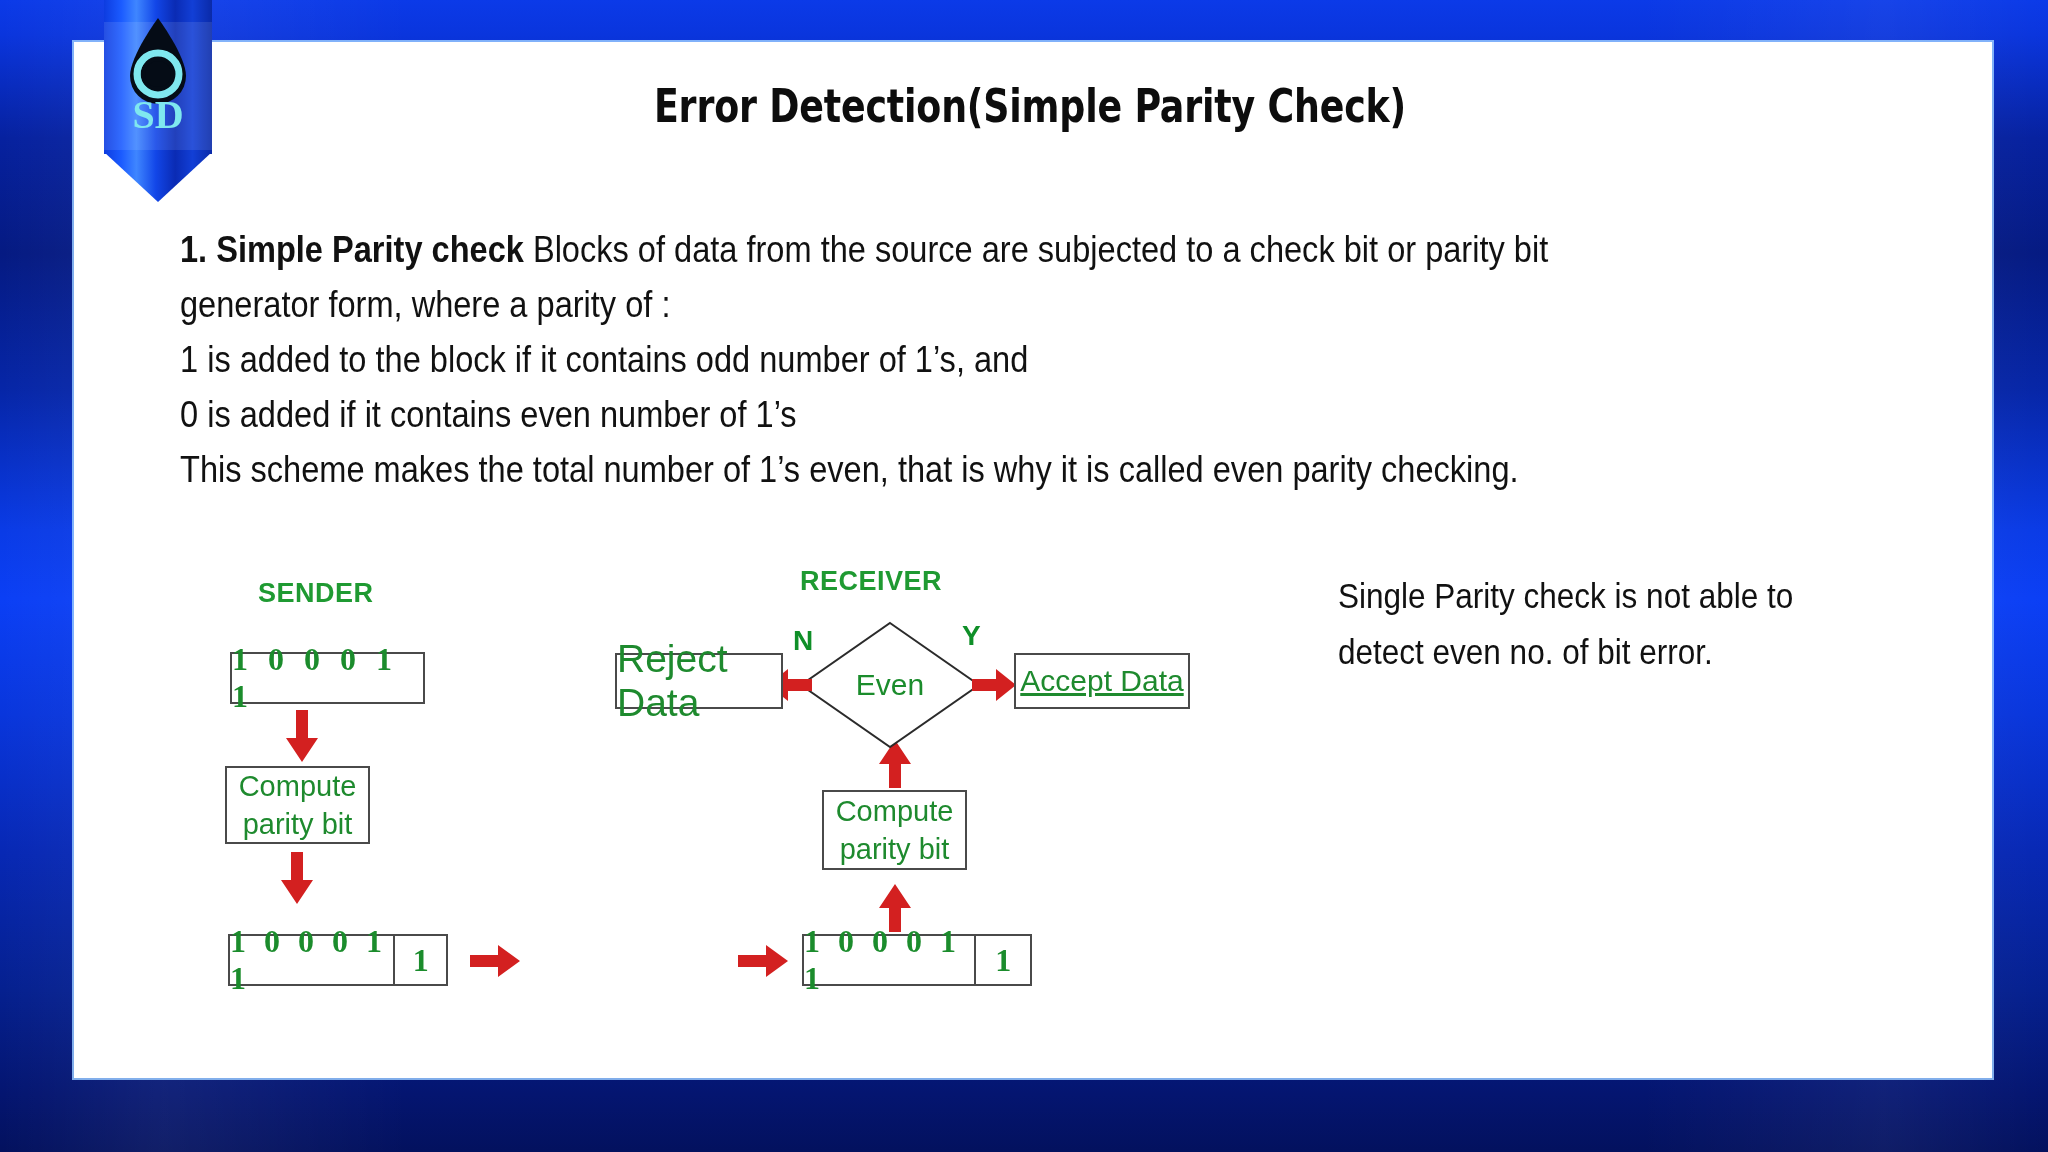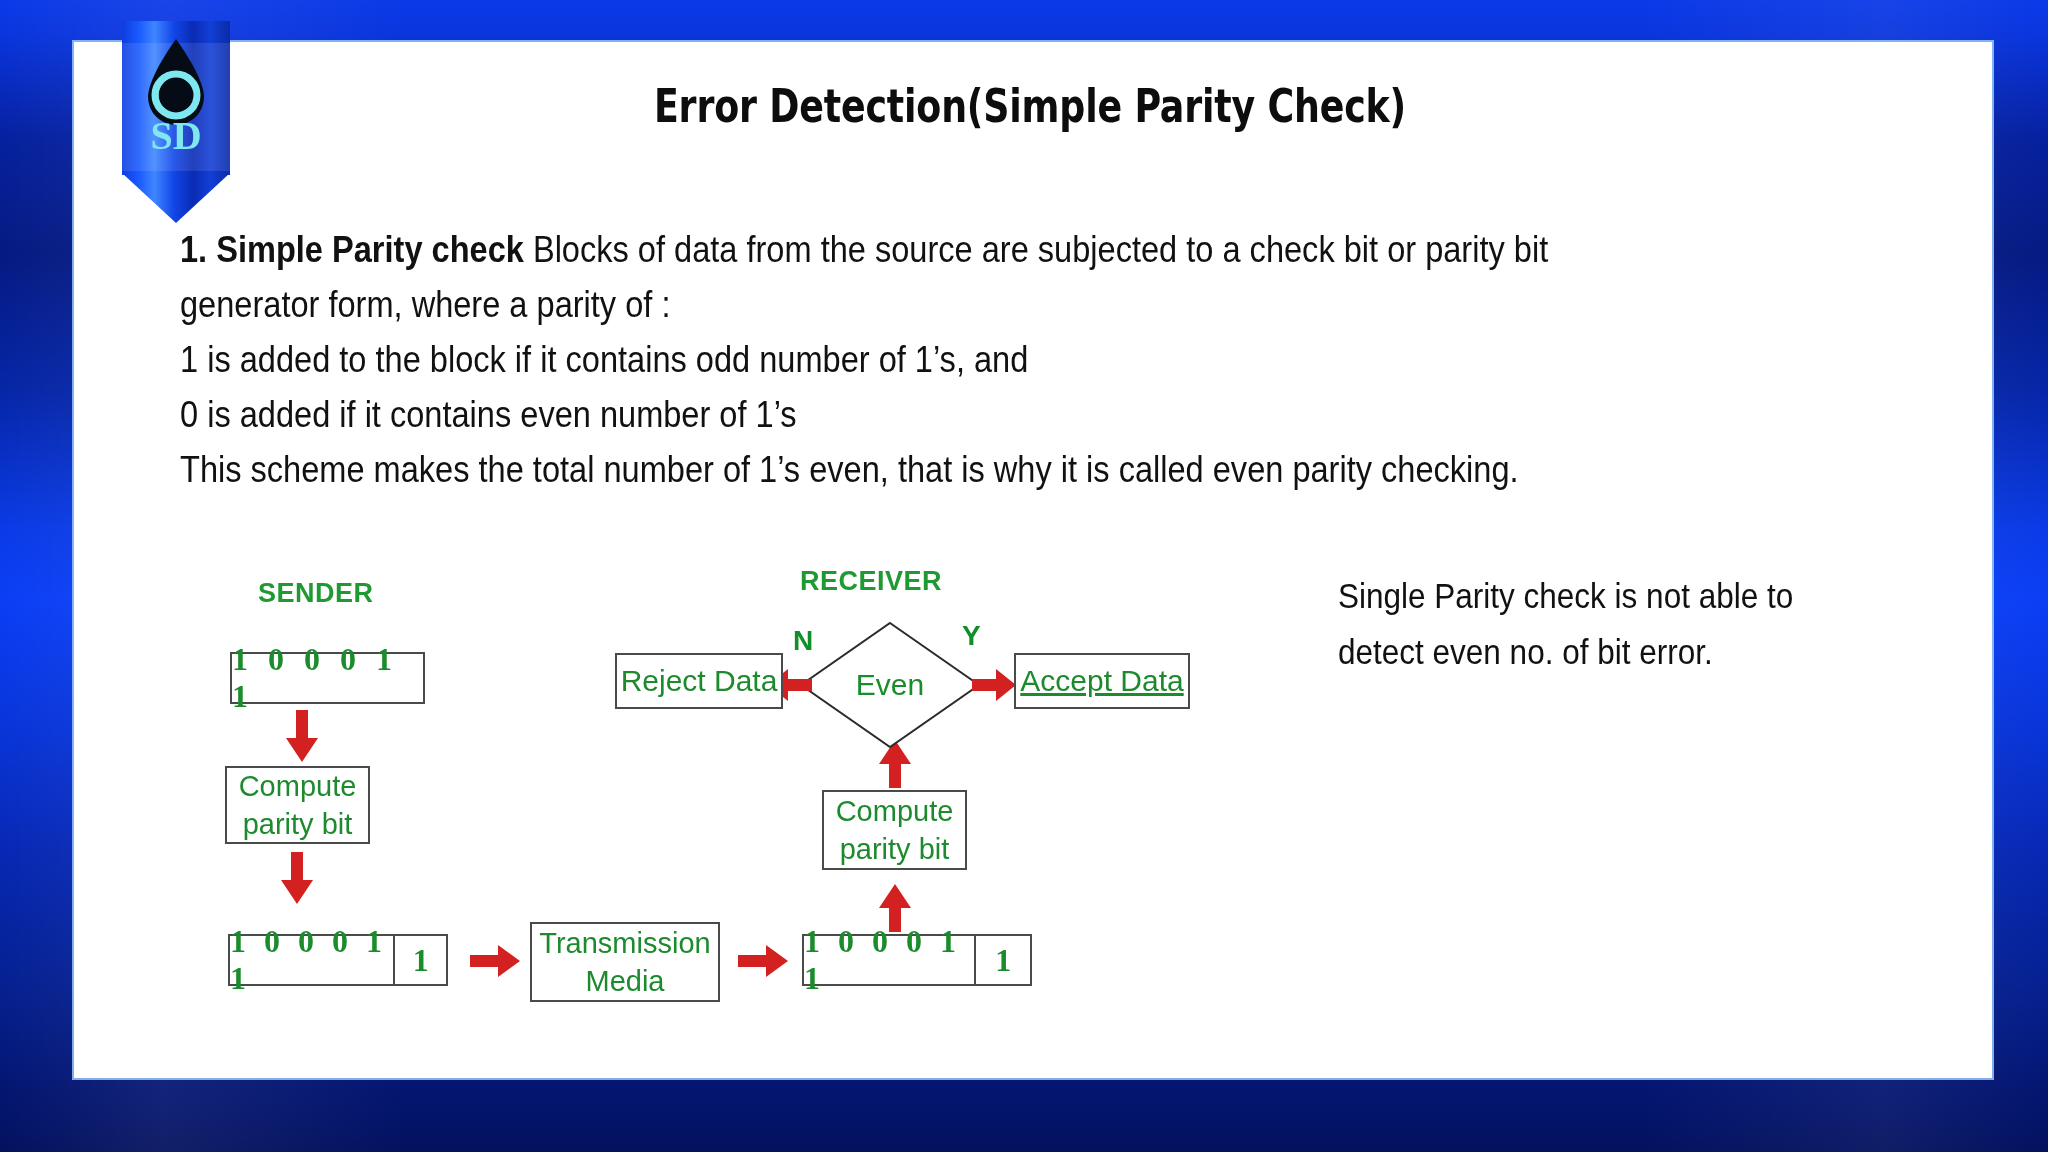--- a/index.html
+++ b/index.html
@@ -41,9 +41,8 @@
 
   
   #ribbon{
-    position:absolute;left:122px;top:0;width:107px;height:200px;
+    position:absolute;left:104px;top:0;width:107px;height:200px;
     z-index:6;
-    margin-top:21px;
   }
   #ribbon .band{
     position:absolute;left:0;top:0;width:108px;height:154px;

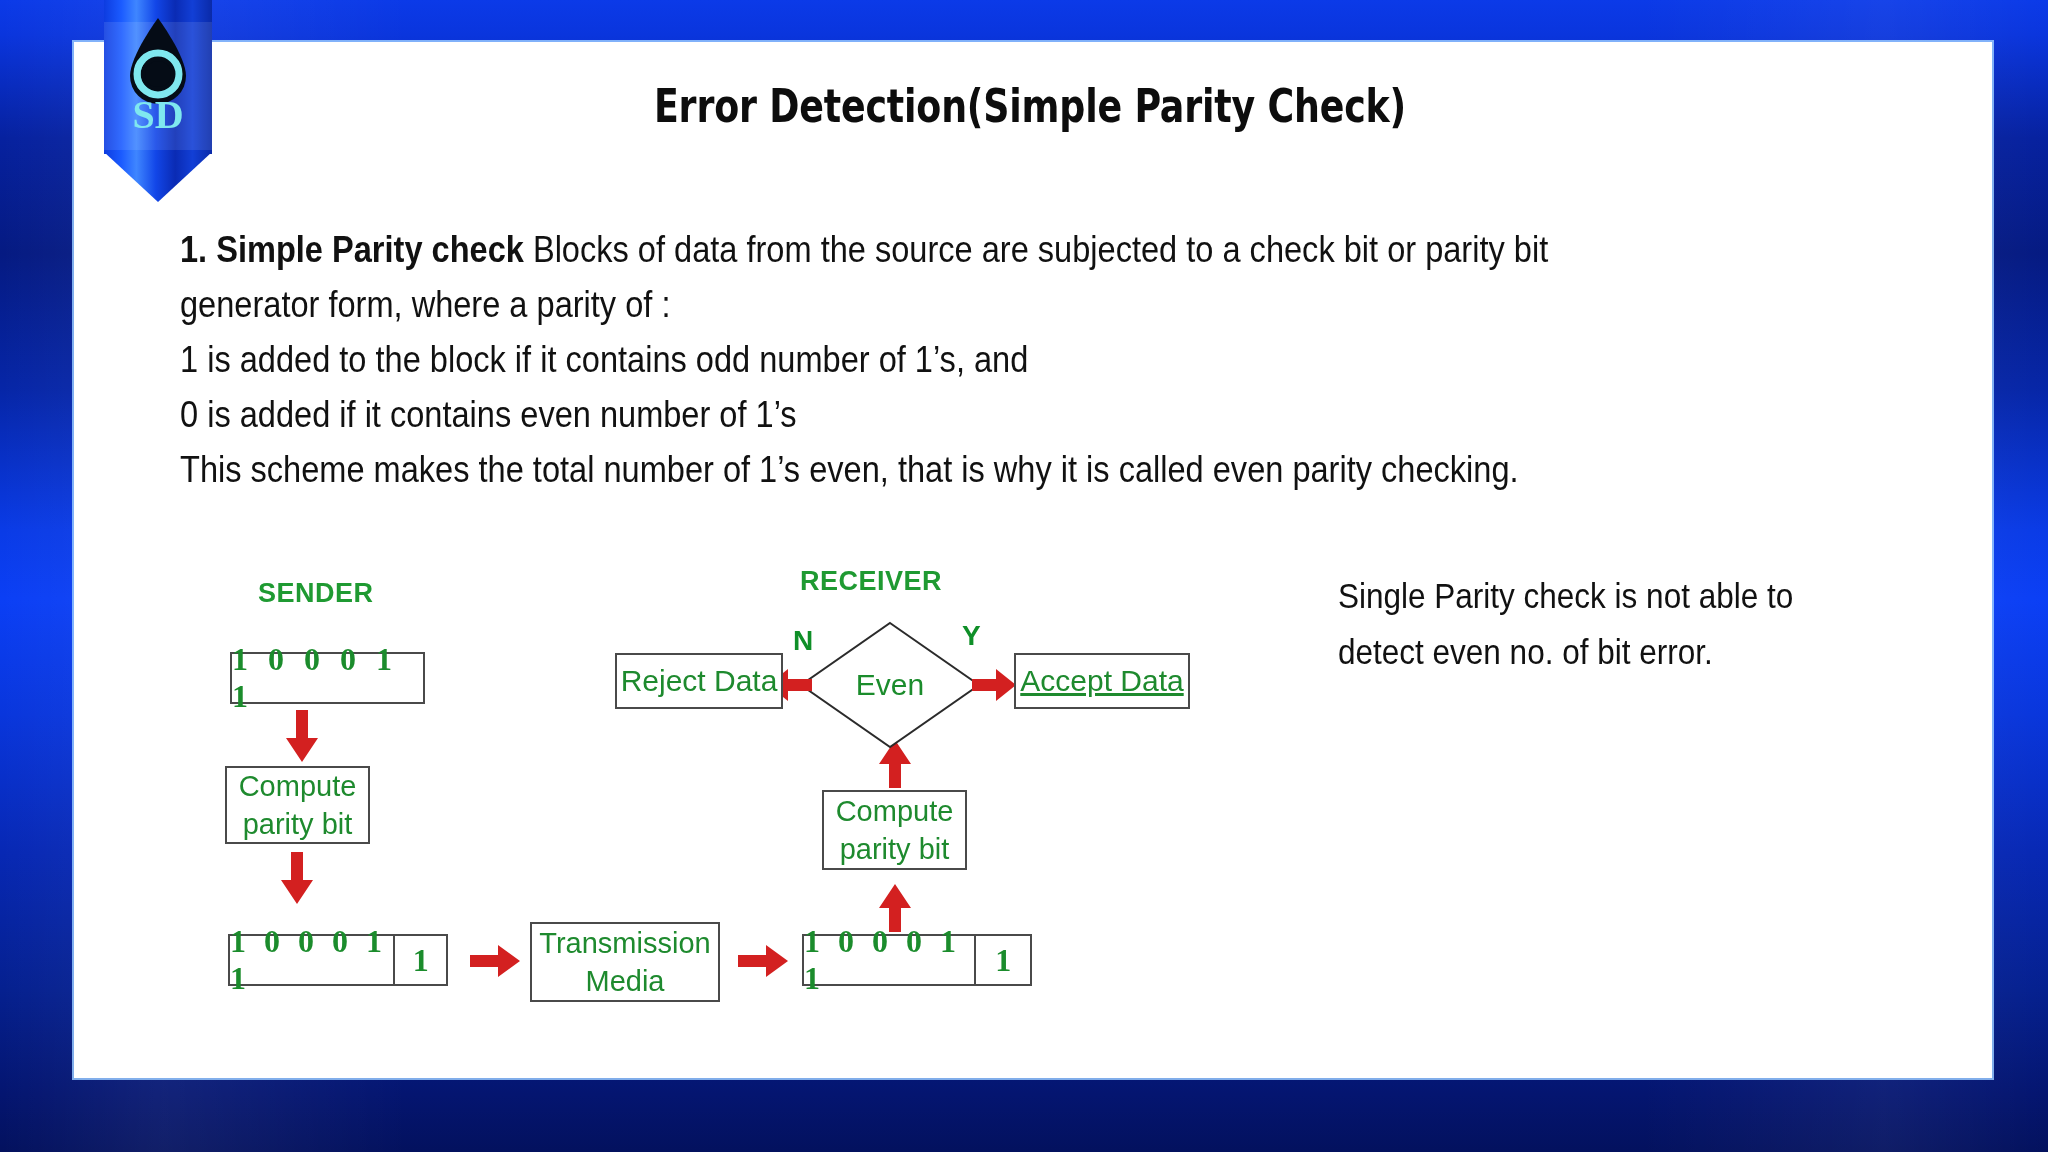--- a/index.html
+++ b/index.html
@@ -245,7 +245,7 @@
         </svg>
     </div>
 
-    <div class="dg box" style="left:615px;top:653px;width:168px;height:56px;font-size:30px;">Reject Data</div>
+    <div class="dg box" style="left:615px;top:653px;width:168px;height:56px;font-size:39px;">Reject Data</div>
 
     <div class="dg arrow" style="left:972px;top:668px;">
       <svg width="44" height="34" viewBox="0 0 44 34">

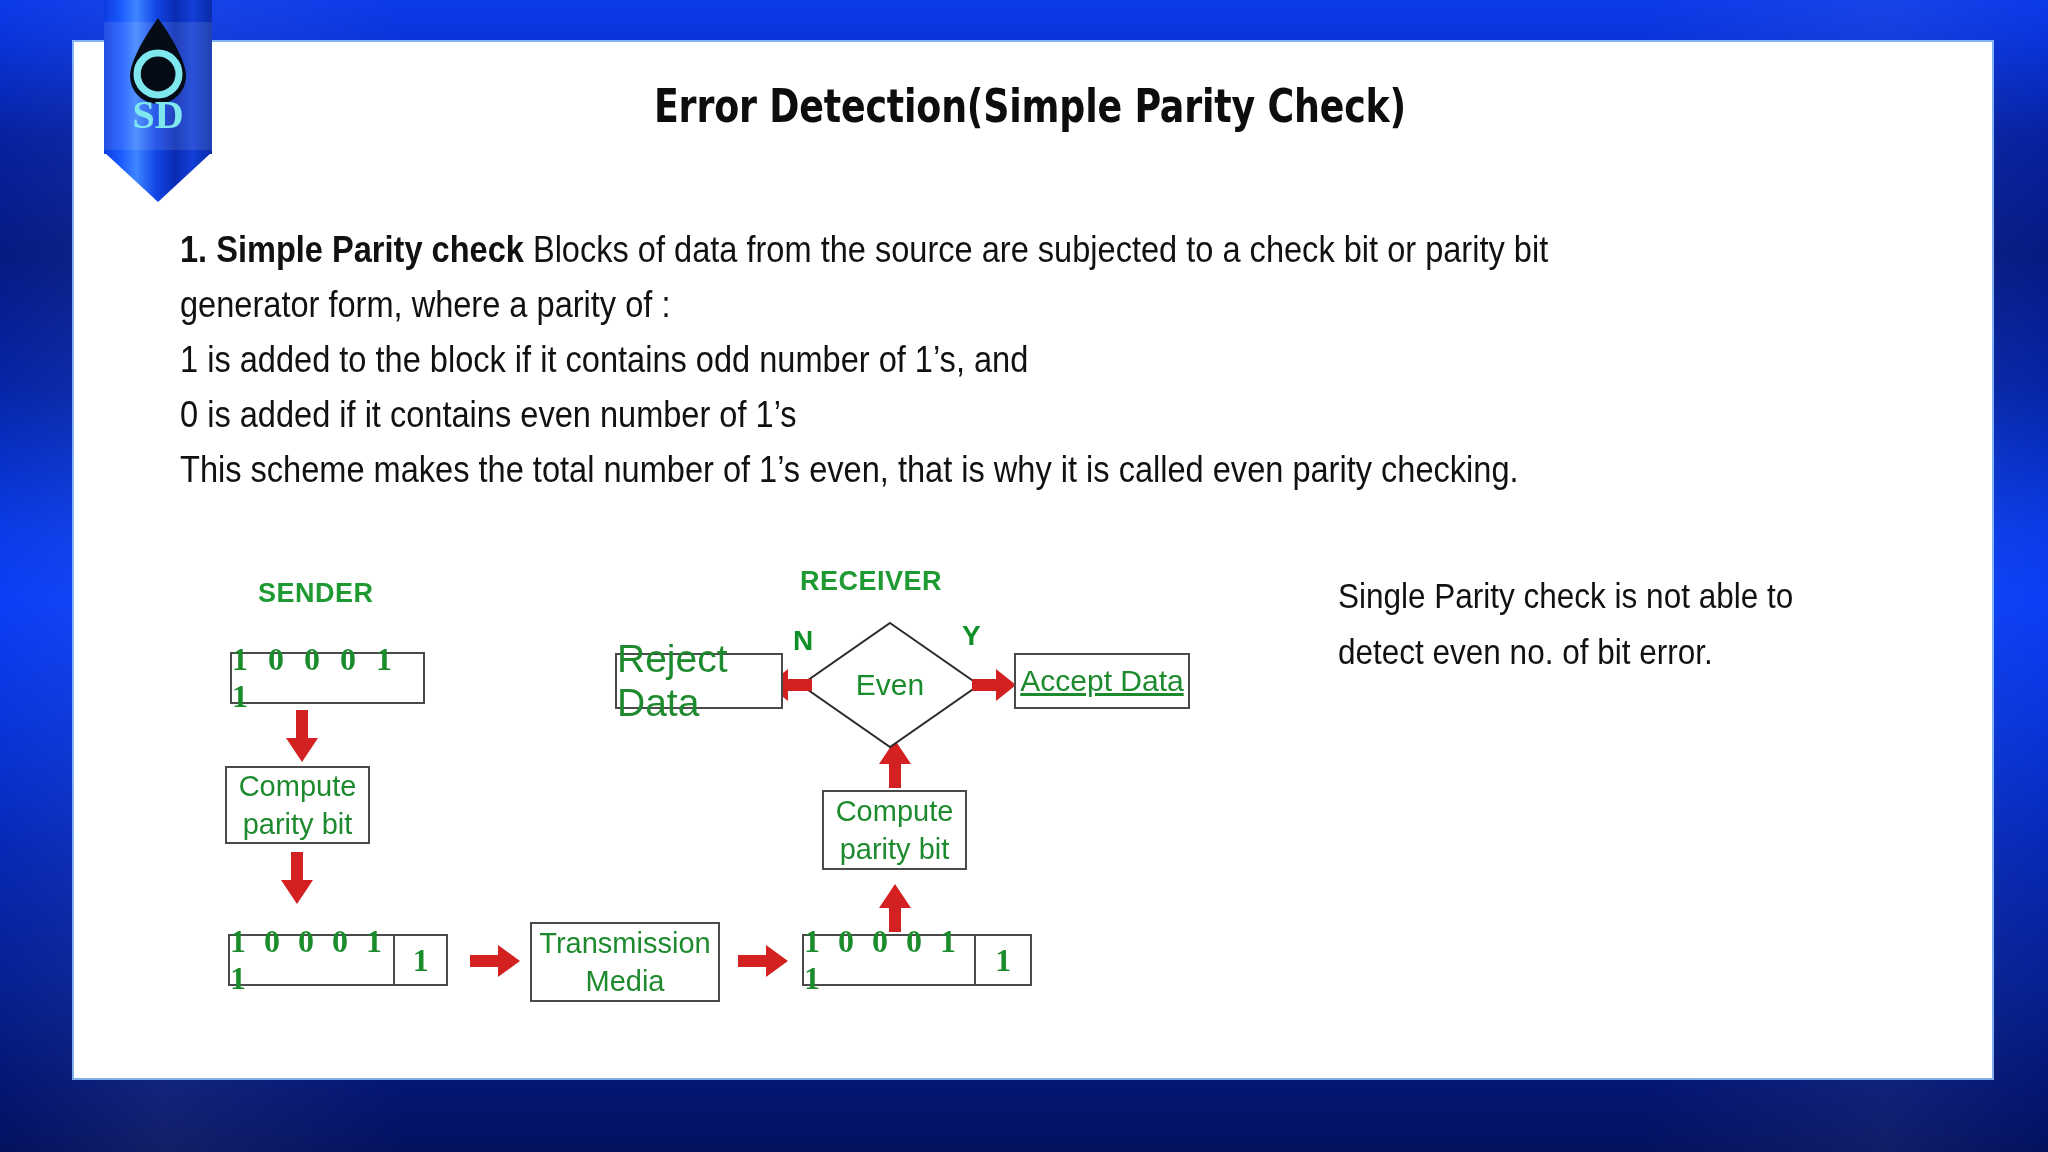--- a/index.html
+++ b/index.html
@@ -196,10 +196,6 @@
         </svg>
     </div>
 
-    <div class="dg box two-line" style="left:530px;top:922px;width:190px;height:80px;">
-      <span>Transmission</span>
-      <span>Media</span>
-    </div>
 
     <div class="dg arrow" style="left:738px;top:944px;">
       <svg width="50" height="34" viewBox="0 0 50 34">

